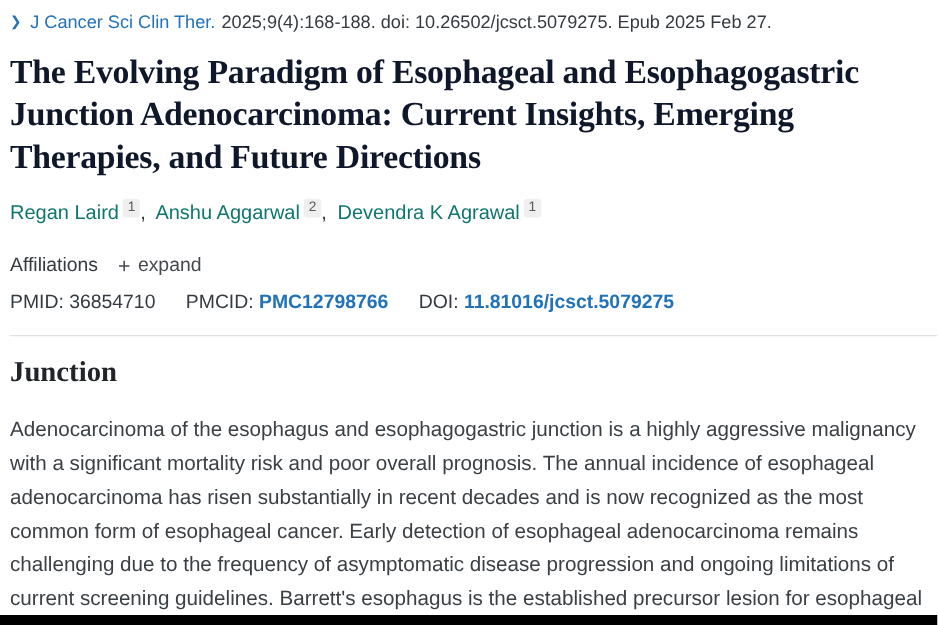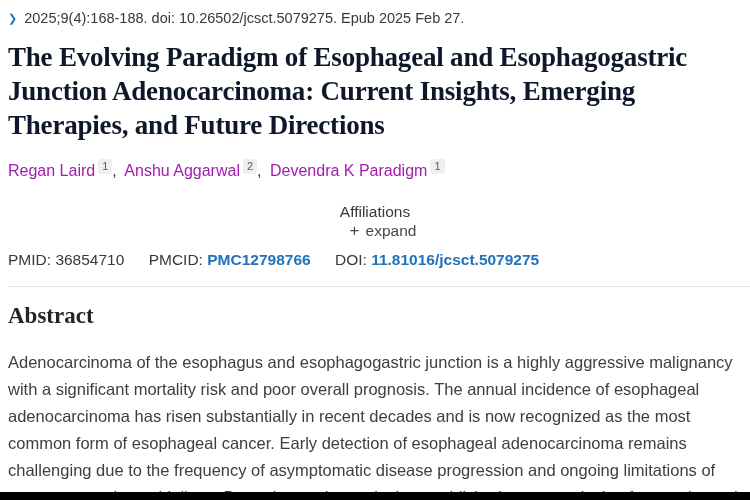--- a/index.html
+++ b/index.html
@@ -94,6 +94,7 @@
 
   <div class="citation">
     <span class="chevron">❯</span>
+    <a class="journal-link">J Cancer Sci Clin Ther.</a>
     <span class="citation-rest">2025;9(4):168-188. doi: 10.26502/jcsct.5079275. Epub 2025 Feb 27.</span>
   </div>
 

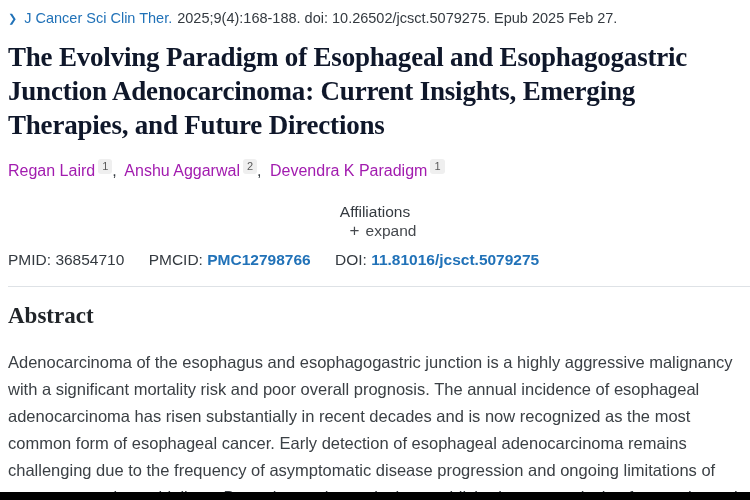--- a/index.html
+++ b/index.html
@@ -34,7 +34,7 @@
 
   
   .authors { margin-top: 17px; font-size: 16px; }
-  .author-name { color: #a21caf; cursor: pointer; }
+  .author-name { color: #0f766e; cursor: pointer; }
   .aff-sup {
     display: inline-block;
     background: #efefef;

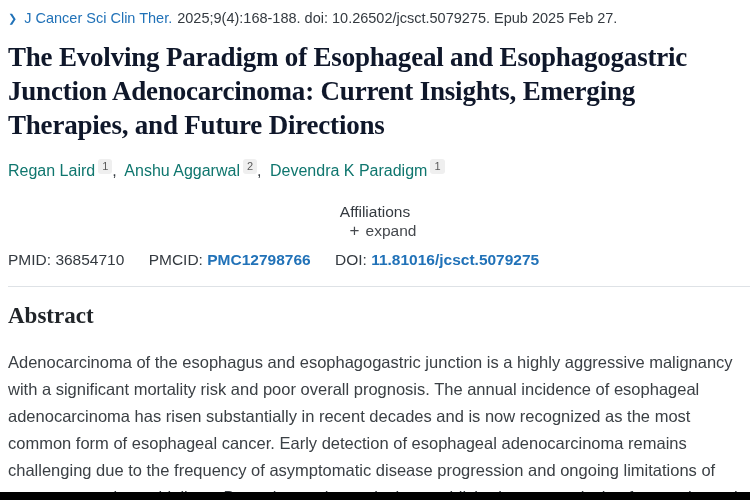--- a/index.html
+++ b/index.html
@@ -103,7 +103,7 @@
   <div class="authors">
     <span><span class="author-name">Regan Laird</span><sup class="aff-sup">1</sup></span><span class="author-sep">,</span>
     <span><span class="author-name">Anshu Aggarwal</span><sup class="aff-sup">2</sup></span><span class="author-sep">,</span>
-    <span><span class="author-name">Devendra K Paradigm</span><sup class="aff-sup">1</sup></span>
+    <span><span class="author-name">Devendra K Agrawal</span><sup class="aff-sup">1</sup></span>
   </div>
 
   <div class="affiliations-row">

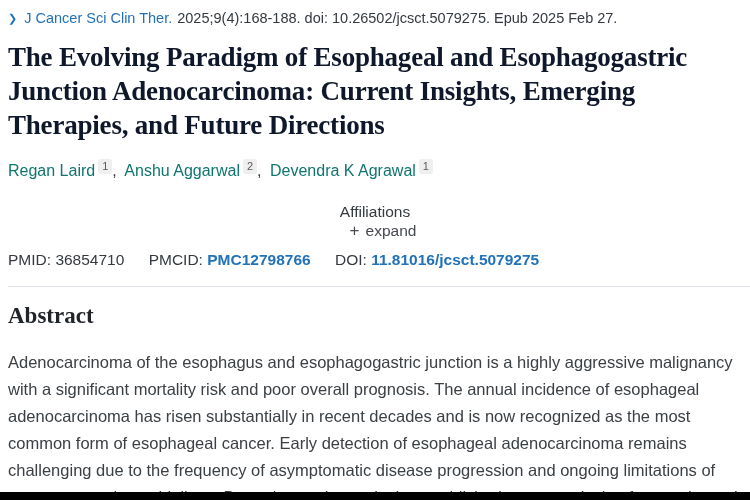--- a/index.html
+++ b/index.html
@@ -49,7 +49,7 @@
   .author-sep { color: #343a40; margin-right: 4px; }
 
   
-  .affiliations-row { margin-top: 23px; font-size: 15.5px; color: #343a40; display: flex; align-items: center; flex-direction: column; }
+  .affiliations-row { margin-top: 23px; font-size: 15.5px; color: #343a40; display: flex; align-items: center; }
   .expand-btn { color: #45494e; margin-left: 16px; cursor: pointer; display: inline-flex; align-items: center; }
   .plus-icon { font-size: 17px; margin-right: 6px; font-weight: 400; color: #45494e; }
 

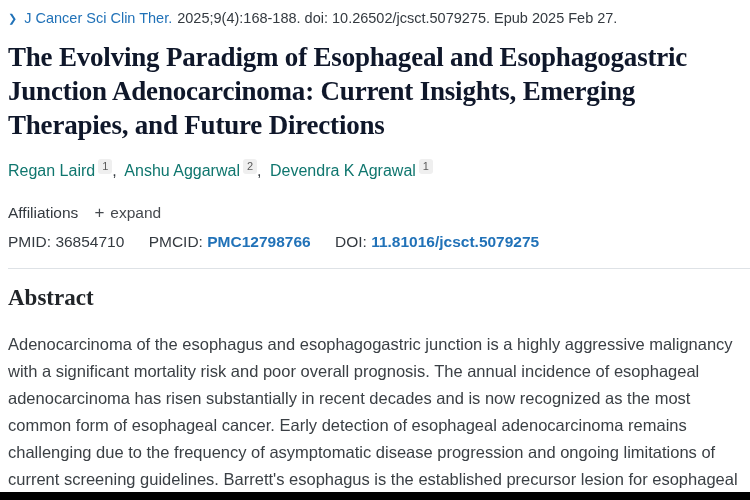--- a/index.html
+++ b/index.html
@@ -131,7 +131,7 @@
 
   <hr class="divider">
 
-  <h2 class="abstract-heading">Abstract</h2>
+  <h2 class="abstract-heading">Junction</h2>
 
   <p class="abstract-text">Adenocarcinoma of the esophagus and esophagogastric junction is a highly aggressive malignancy with a significant mortality risk and poor overall prognosis. The annual incidence of esophageal adenocarcinoma has risen substantially in recent decades and is now recognized as the most common form of esophageal cancer. Early detection of esophageal adenocarcinoma remains challenging due to the frequency of asymptomatic disease progression and ongoing limitations of current screening guidelines. Barrett's esophagus is the established precursor lesion for esophageal adenocarcinoma.</p>
 

